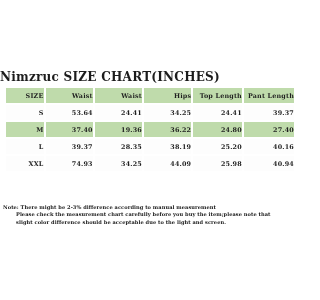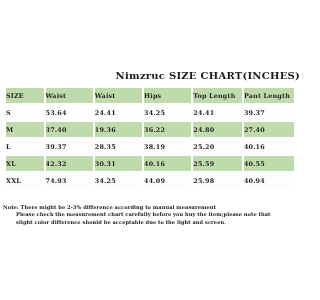--- a/index.html
+++ b/index.html
@@ -25,8 +25,8 @@
     top: 70px;
     left: 0;
     width: 300px;
-    text-align: right;
-    font-size: 10px;
+    text-align: left;
+    font-size: 12px;
     font-weight: bold;
     color: #1c1c1c;
     letter-spacing: 0.25px;

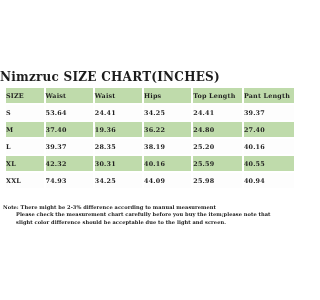--- a/index.html
+++ b/index.html
@@ -43,7 +43,7 @@
   }
   .size-table td {
     height: 15px;
-    text-align: left;
+    text-align: right;
     vertical-align: middle;
     font-size: 6.4px;
     font-weight: bold;

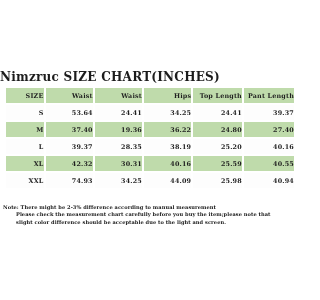--- a/index.html
+++ b/index.html
@@ -131,14 +131,6 @@
         <td class="col-pant">40.16</td>
       </tr>
 
-      <tr class="row-green">
-        <td class="col-size">XL</td>
-        <td class="col-bust">42.32</td>
-        <td class="col-waist">30.31</td>
-        <td class="col-hips">40.16</td>
-        <td class="col-top">25.59</td>
-        <td class="col-pant">40.55</td>
-      </tr>
 
       <tr class="row-white">
         <td class="col-size">XXL</td>

